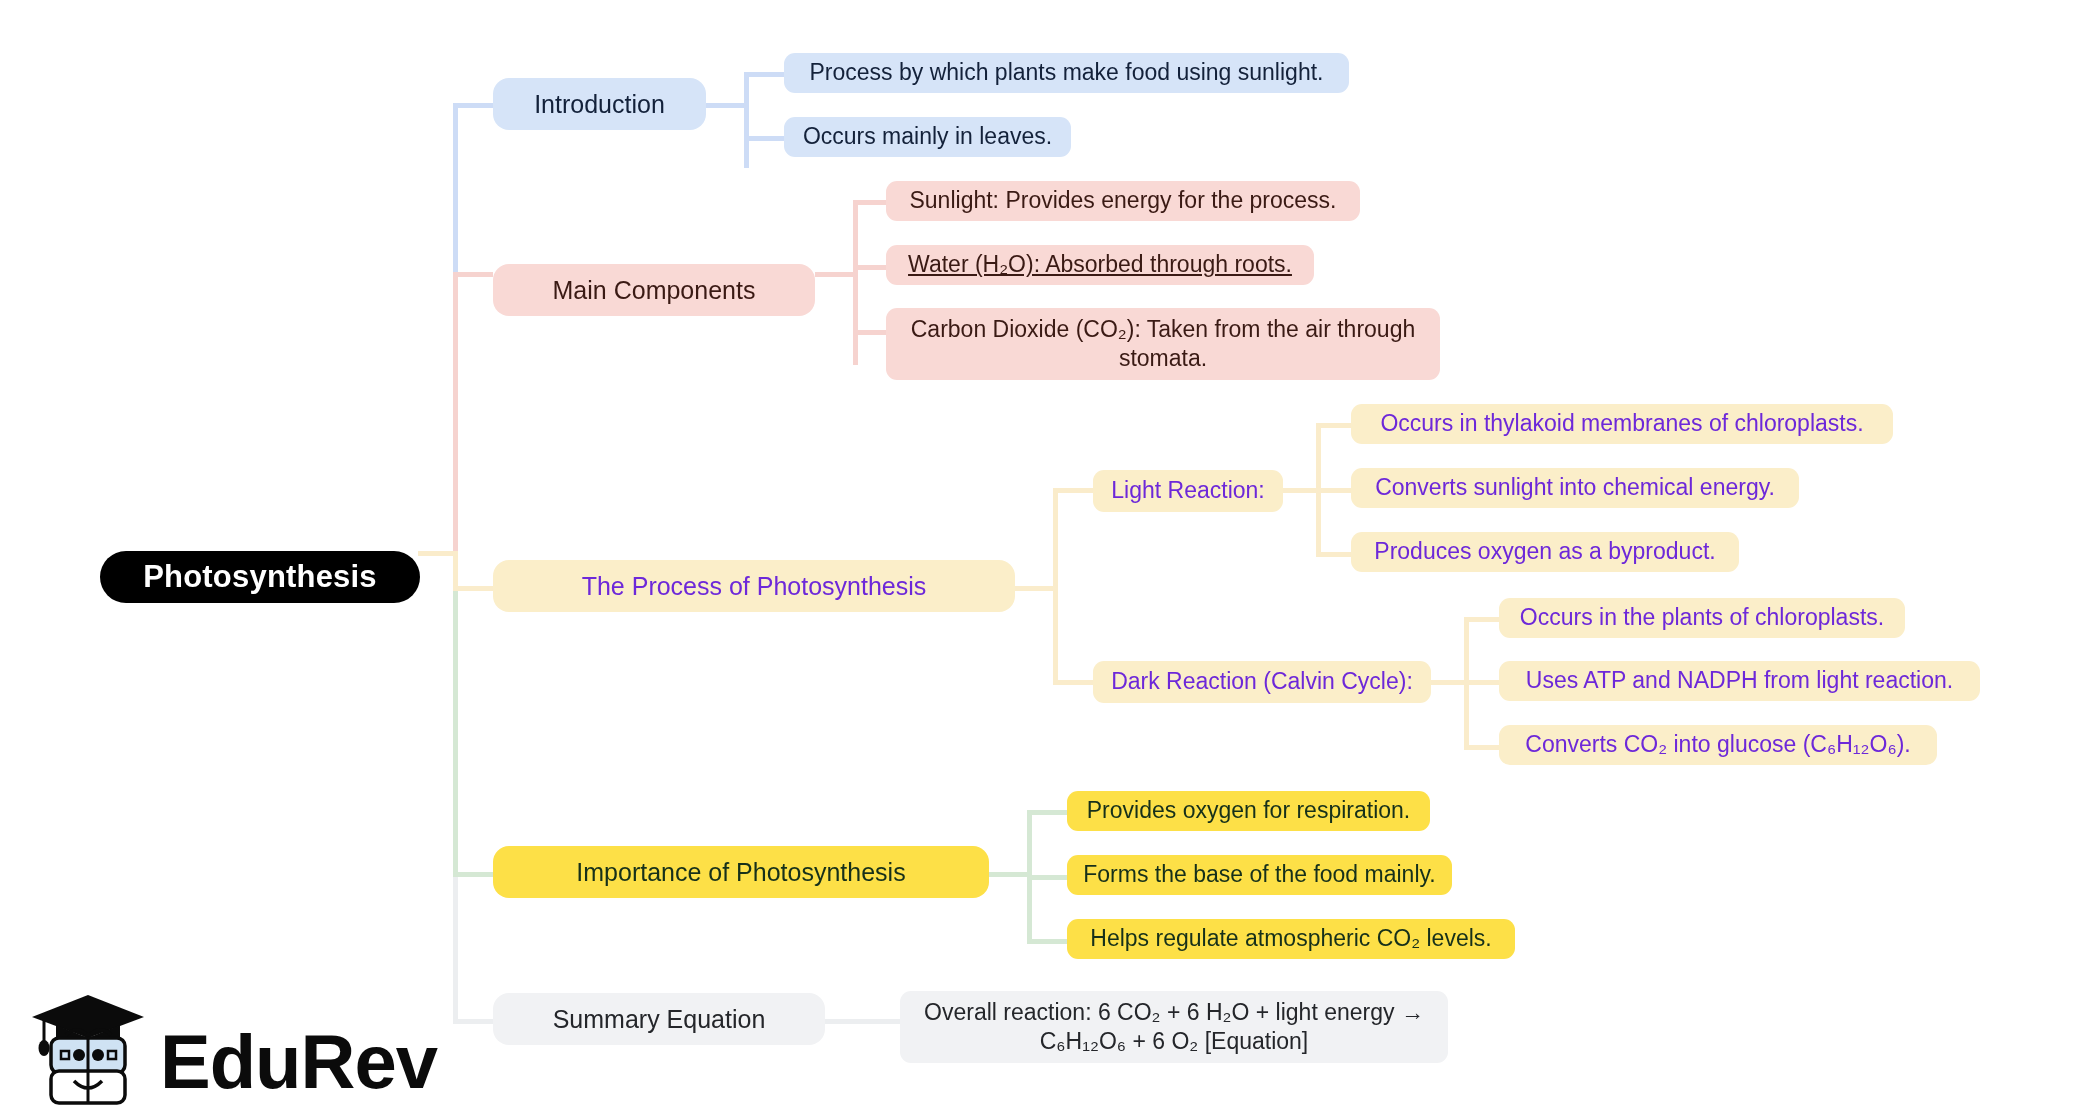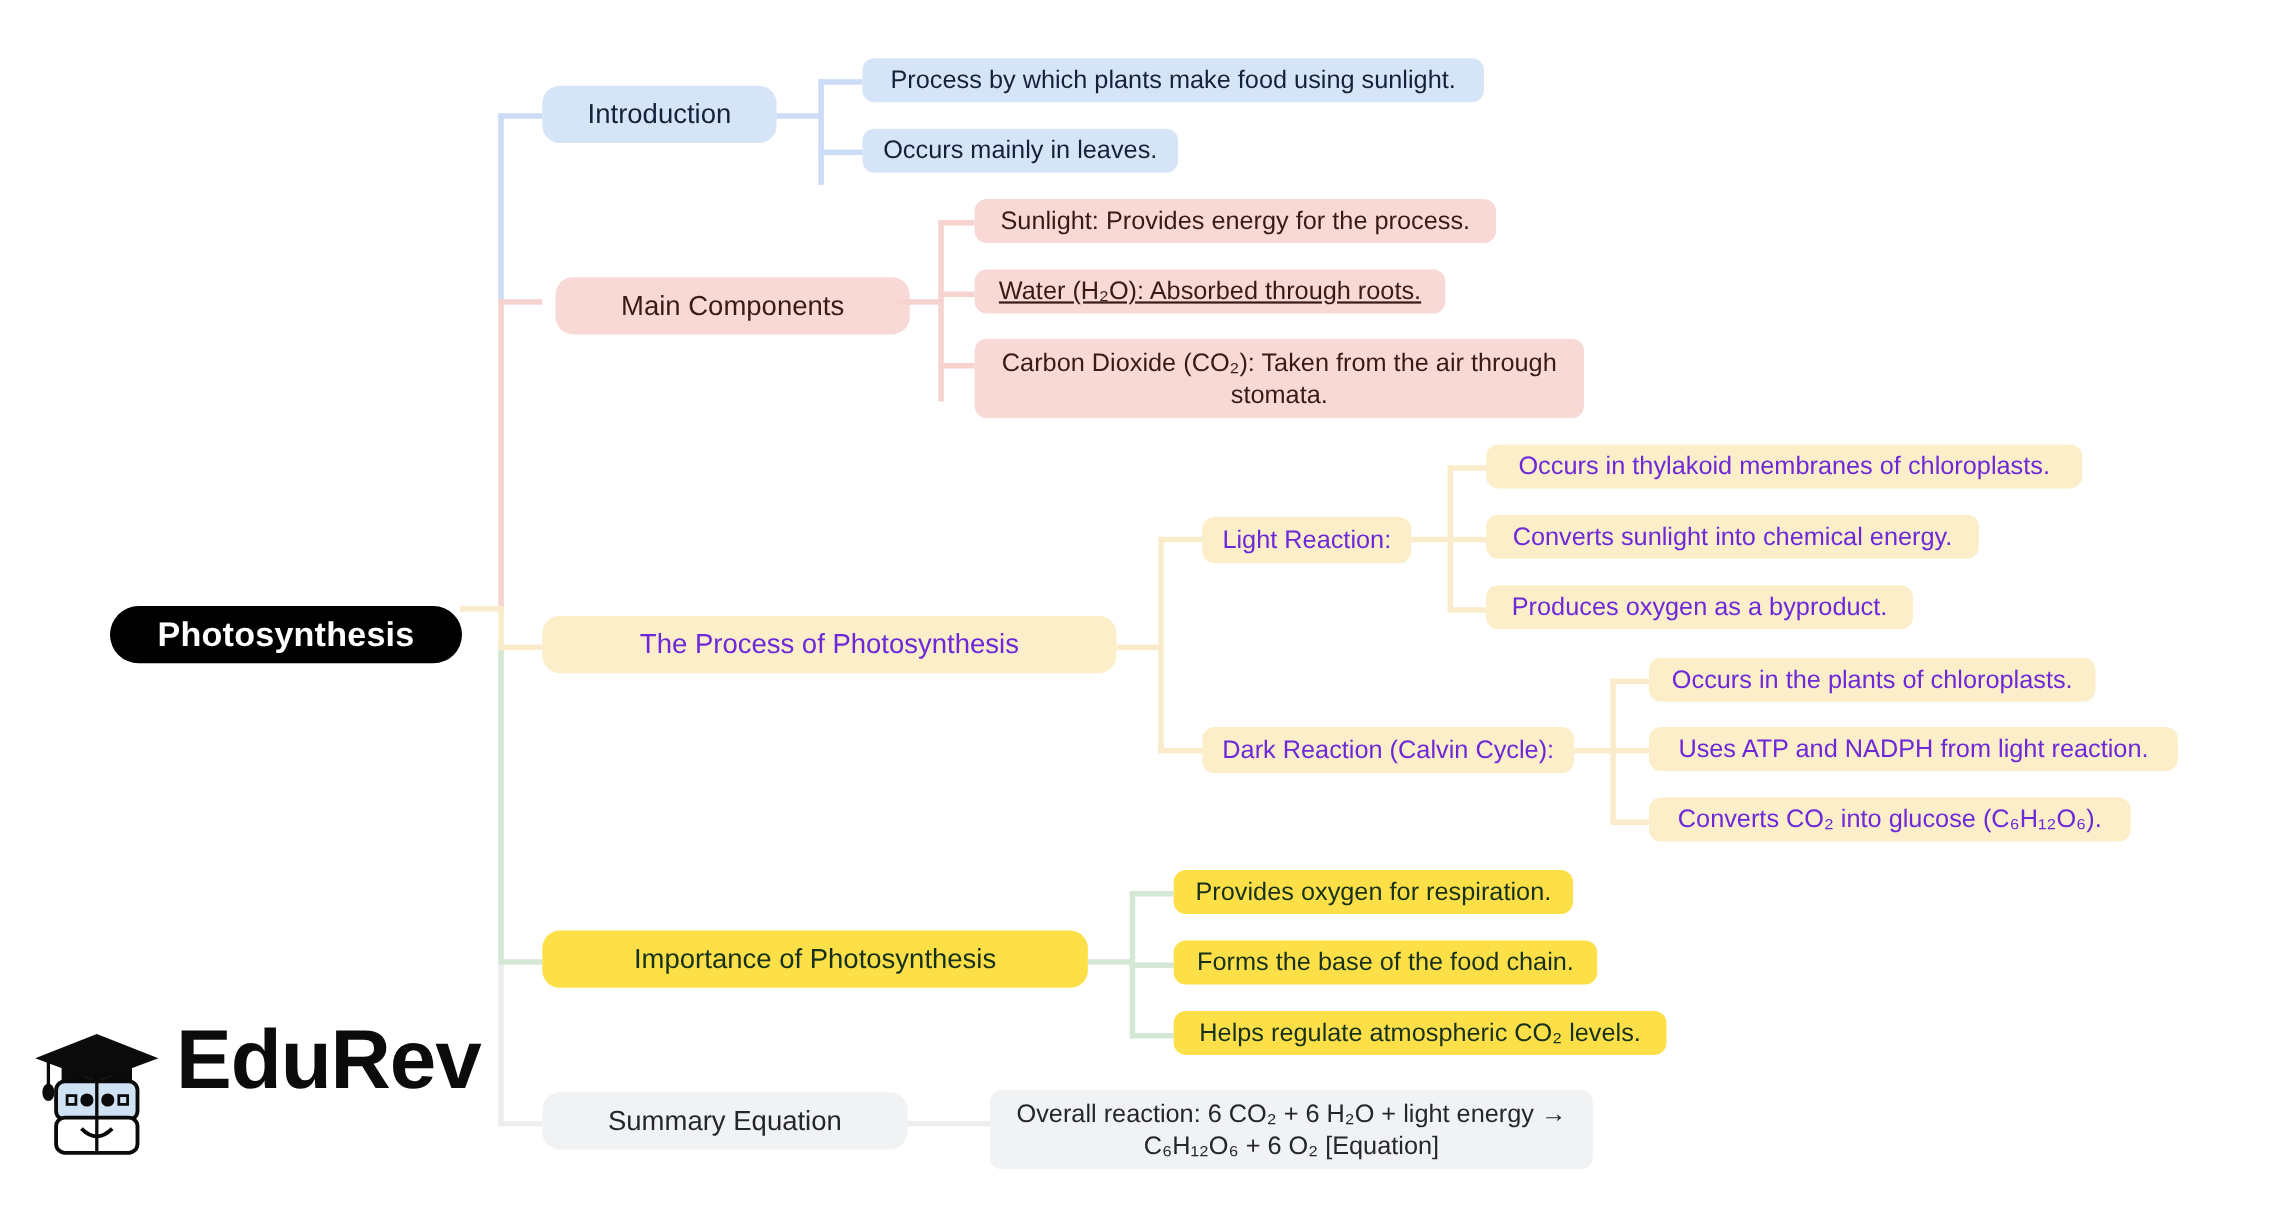--- a/index.html
+++ b/index.html
@@ -140,7 +140,7 @@
     <span>Occurs mainly in leaves.</span>
   </div>
 
-  <div class="node lvl1 bg-pink" style="left:493px; top:252px; width:322px; height:52px;margin-left:12px;">
+  <div class="node lvl1 bg-pink" style="left:493px; top:264px; width:322px; height:52px;">
     <span>Main Components</span>
   </div>
   <div class="conn h pink" style="left:815px; top:272px; width:40px;"></div>

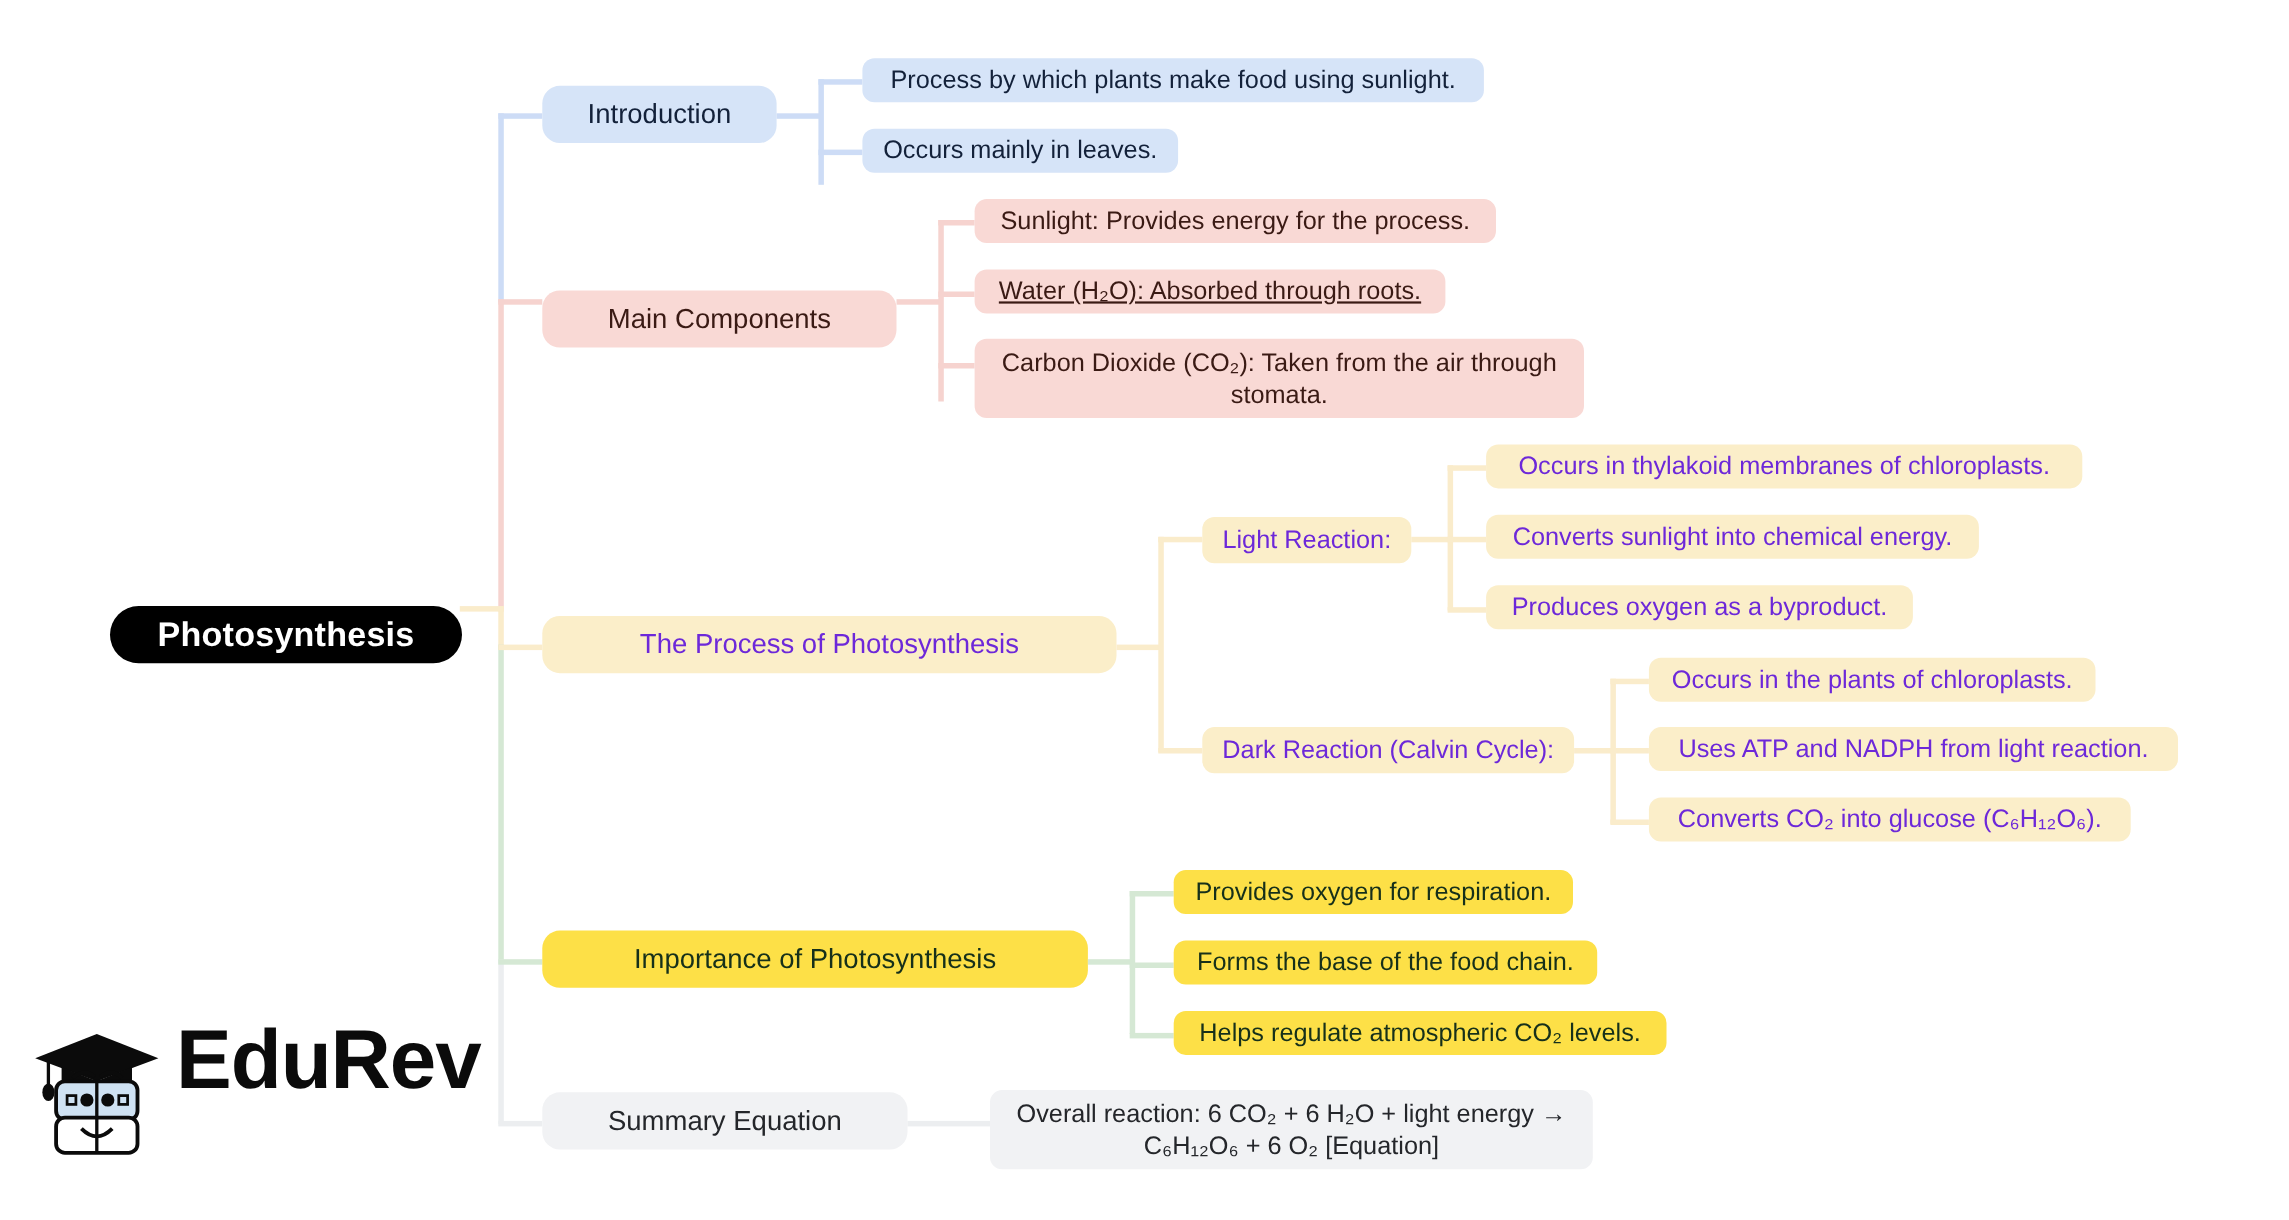--- a/index.html
+++ b/index.html
@@ -218,7 +218,7 @@
     <span>Provides oxygen for respiration.</span>
   </div>
   <div class="node lvl2 bg-green" style="left:1067px; top:855px; width:385px; height:40px;">
-    <span>Forms the base of the food chain.</span>
+    <span>Forms the base of the food mainly.</span>
   </div>
   <div class="node lvl2 bg-green" style="left:1067px; top:919px; width:448px; height:40px;">
     <span>Helps regulate atmospheric CO₂ levels.</span>

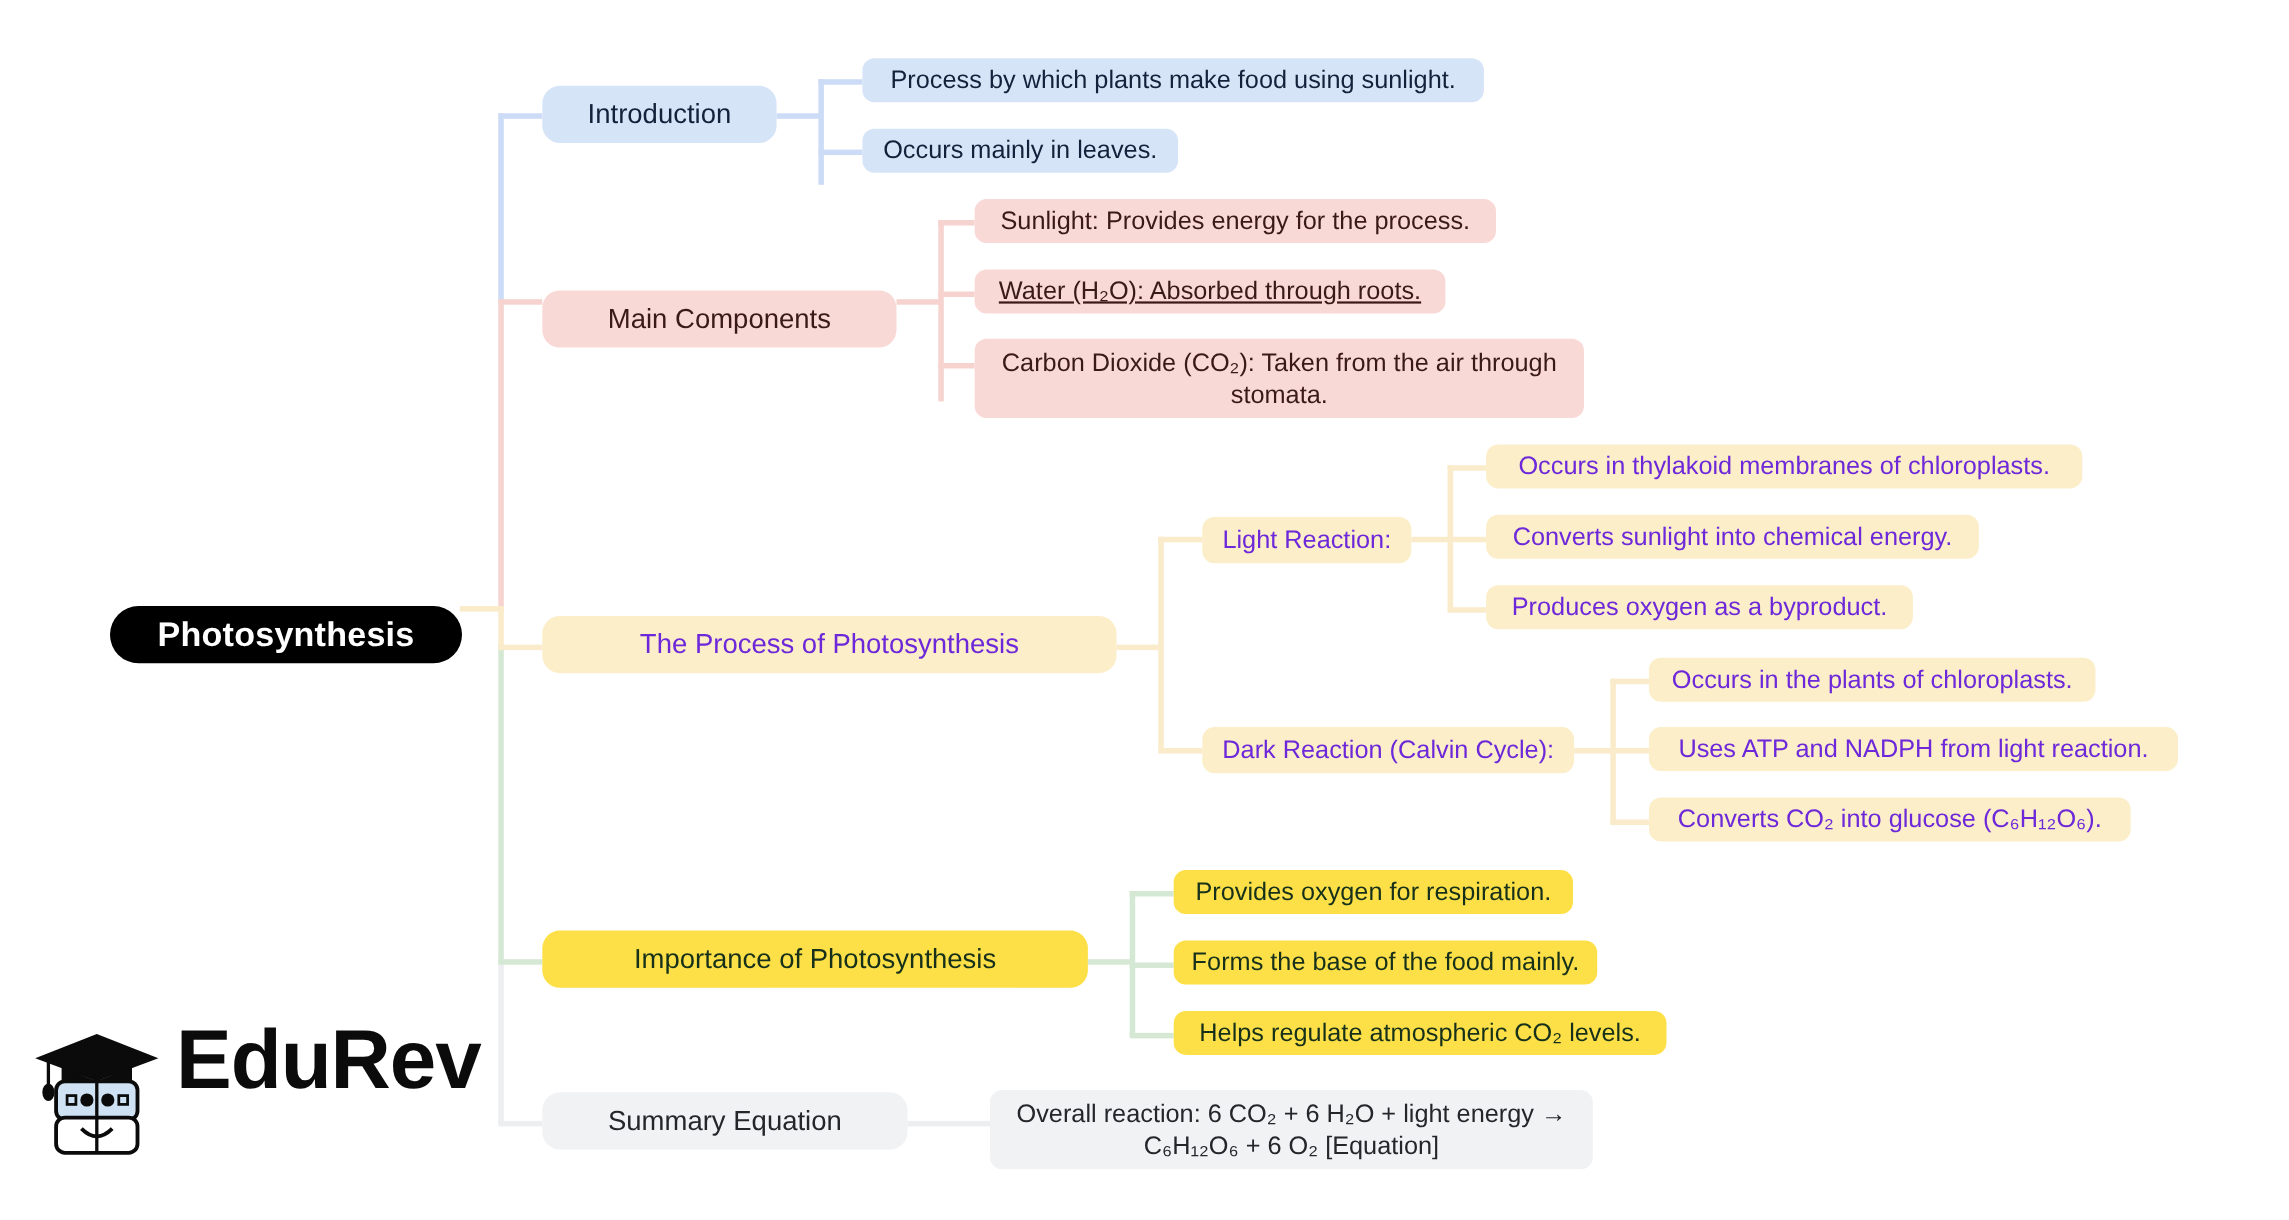--- a/index.html
+++ b/index.html
@@ -79,12 +79,12 @@
   #logo {
     position: absolute;
     left: 22px;
-    top: 920px;
+    top: 950px;
     width: 420px;
     height: 155px;
     background: #ffffff;
     display: flex;
-    align-items: flex-start;
+    align-items: flex-end;
   }
   #logo .mark { width: 130px; height: 130px; flex: 0 0 auto; }
   #logo .word {

